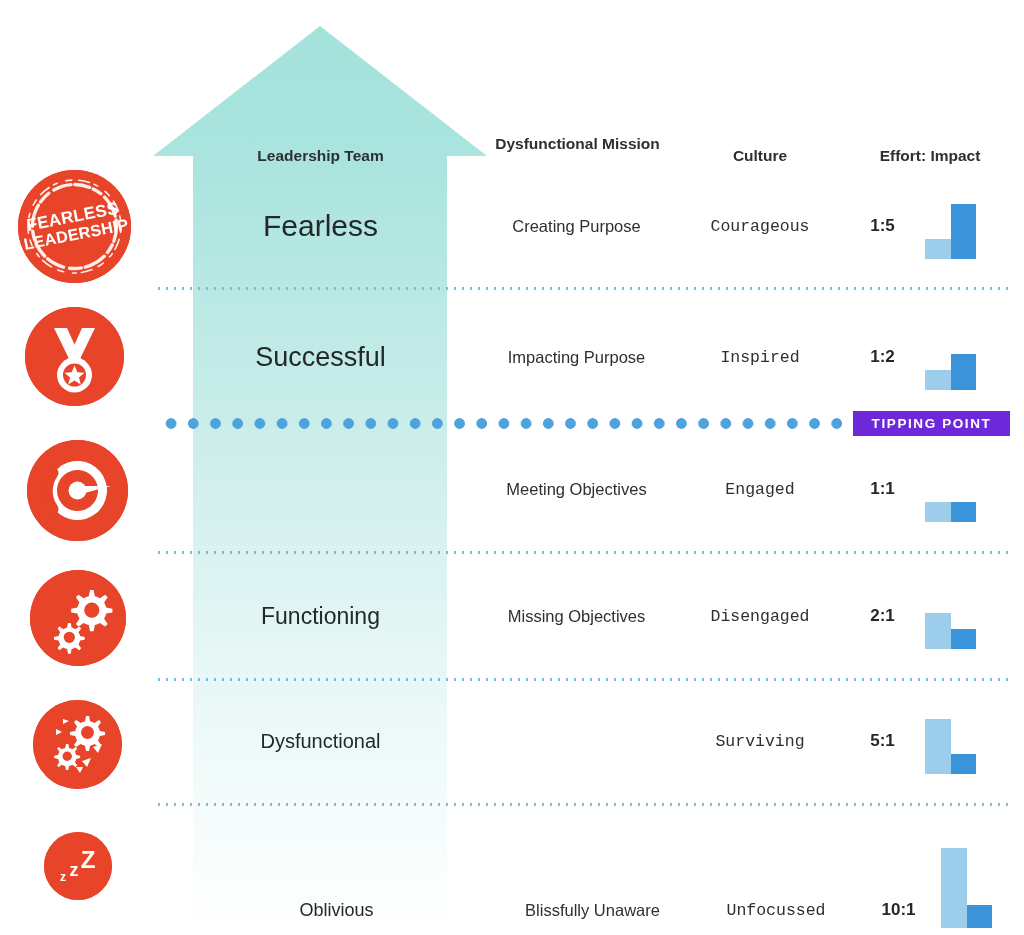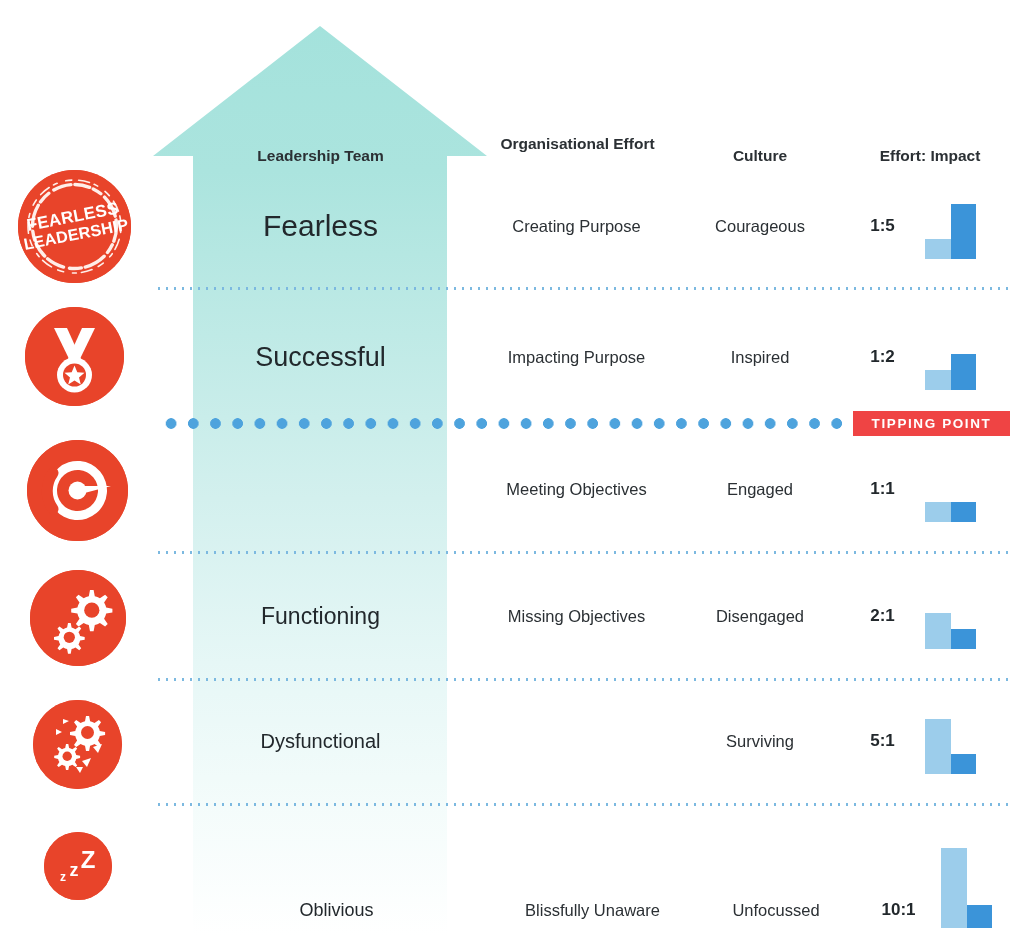--- a/index.html
+++ b/index.html
@@ -283,7 +283,7 @@
   </div>
 
   <div class="hdr hdr-leadership">Leadership Team</div>
-  <div class="hdr hdr-mission">Organisational Effort</div>
+  <div class="hdr hdr-mission">Dysfunctional Mission</div>
   <div class="hdr hdr-culture">Culture</div>
   <div class="hdr hdr-effort">Effort: Impact</div>
 

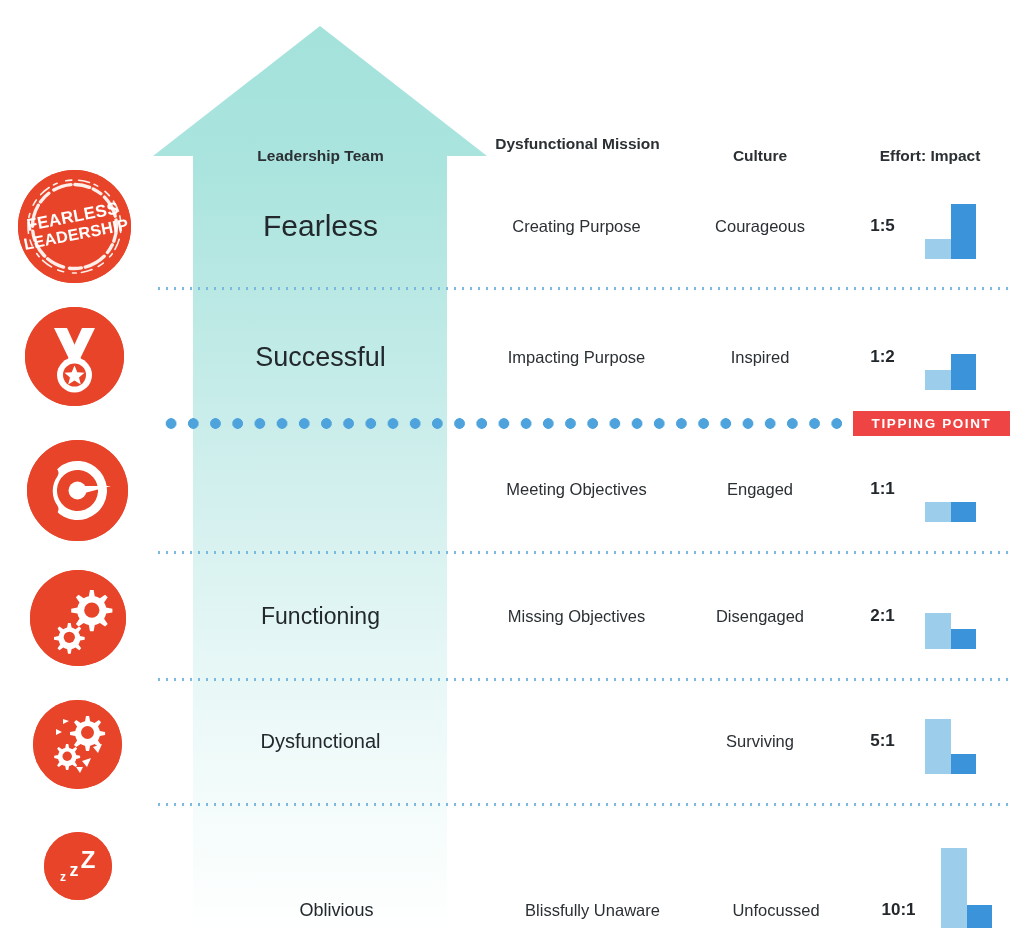--- a/index.html
+++ b/index.html
@@ -117,7 +117,7 @@
   }
   .c-team    { left: 193px; width: 255px; }
   .c-mission { left: 468px; width: 217px; }
-  .c-culture { left: 690px; width: 140px; }
+  .c-culture { left: 690px; width: 140px; font-family: Liberation Mono, monospace; }
   .c-ratio   { left: 845px; width: 75px; }
 
   .c-team    { font-size: 26px; font-weight: 400; color: #22282c; }

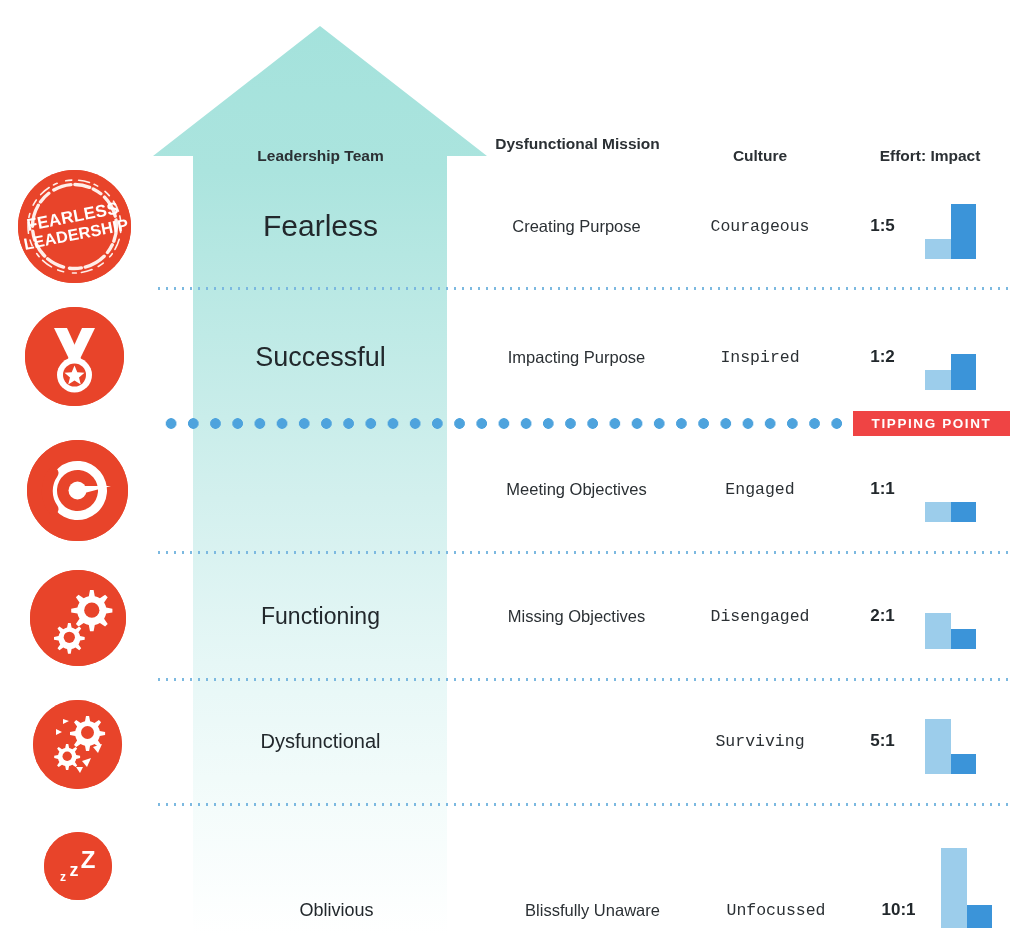--- a/index.html
+++ b/index.html
@@ -69,7 +69,7 @@
     position: absolute;
     left: 853px; top: 411px;
     width: 157px; height: 25px;
-    background: #ef4444;
+    background: #6d28d9;
     display: flex;
     align-items: center;
     justify-content: center;

